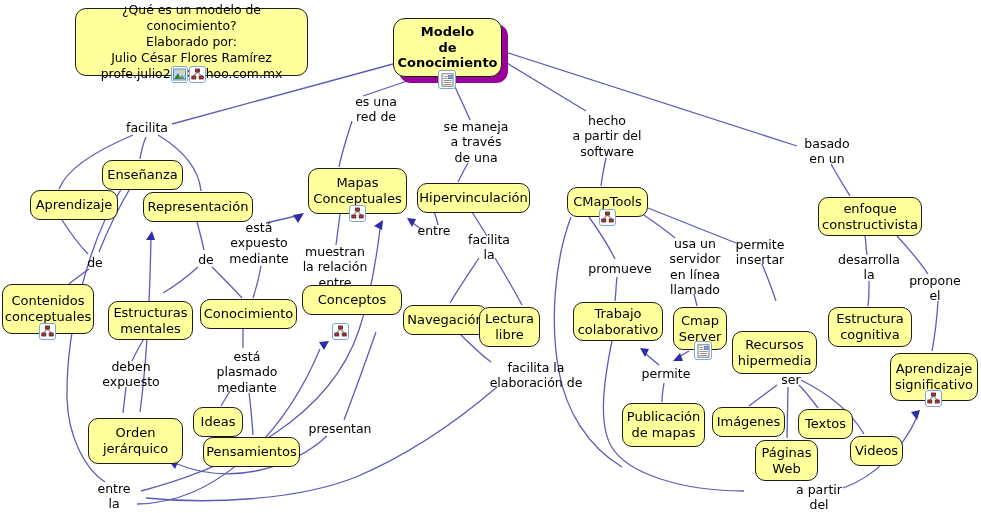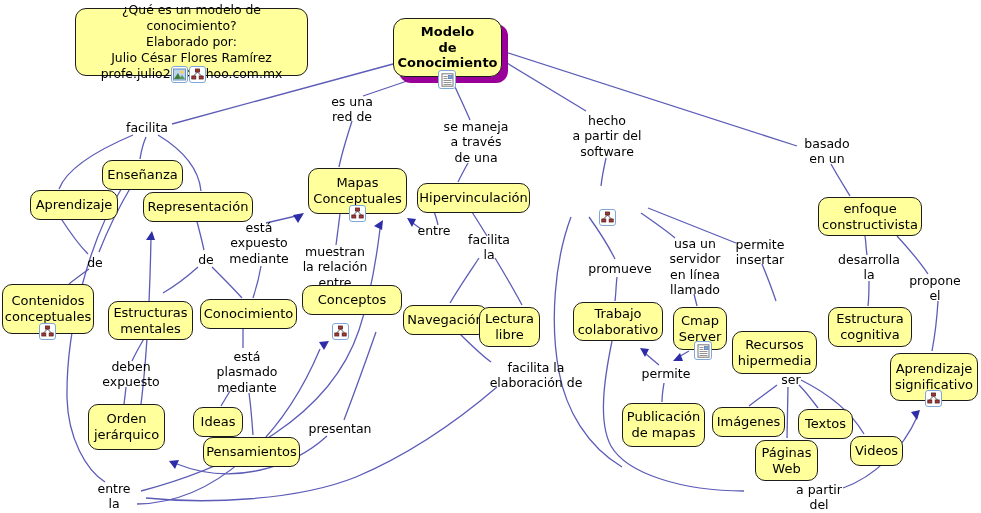--- a/index.html
+++ b/index.html
@@ -146,7 +146,7 @@
 significativo</div>
 
   <div class="lbl" style="left:147px;top:128px;">facilita</div>
-  <div class="lbl" style="left:352px;top:109px;">es una
+  <div class="lbl" style="left:376px;top:109px;">es una
 red de</div>
   <div class="lbl" style="left:476px;top:142px;">se maneja
 a través

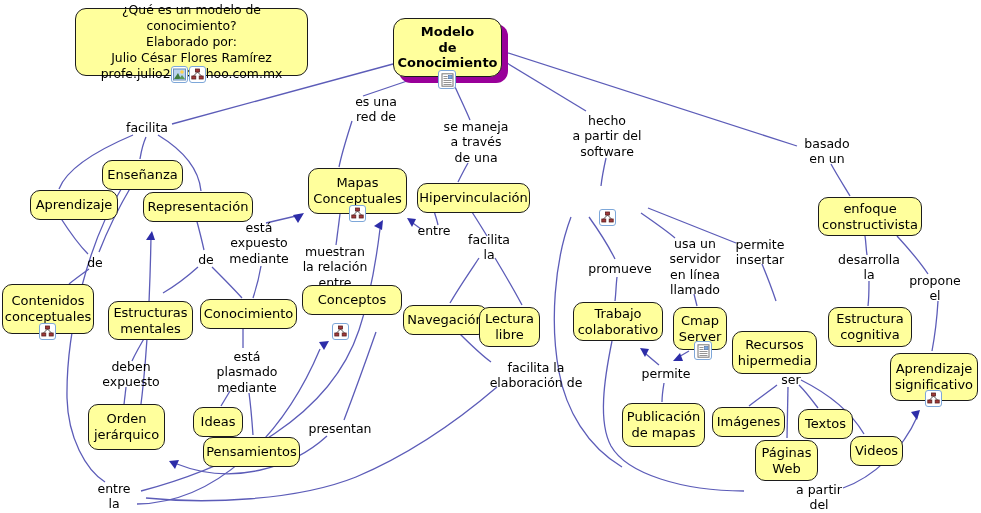--- a/index.html
+++ b/index.html
@@ -125,6 +125,7 @@
   <div class="node" style="left:403px;top:305px;width:85px;height:28px;">Navegación</div>
   <div class="node" style="left:479px;top:307px;width:61px;height:40px;">Lectura
 libre</div>
+  <div class="node" style="left:567px;top:187px;width:81px;height:30px;">CMapTools</div>
   <div class="node" style="left:573px;top:302px;width:90px;height:39px;">Trabajo
 colaborativo</div>
   <div class="node" style="left:673px;top:307px;width:54px;height:43px;">Cmap

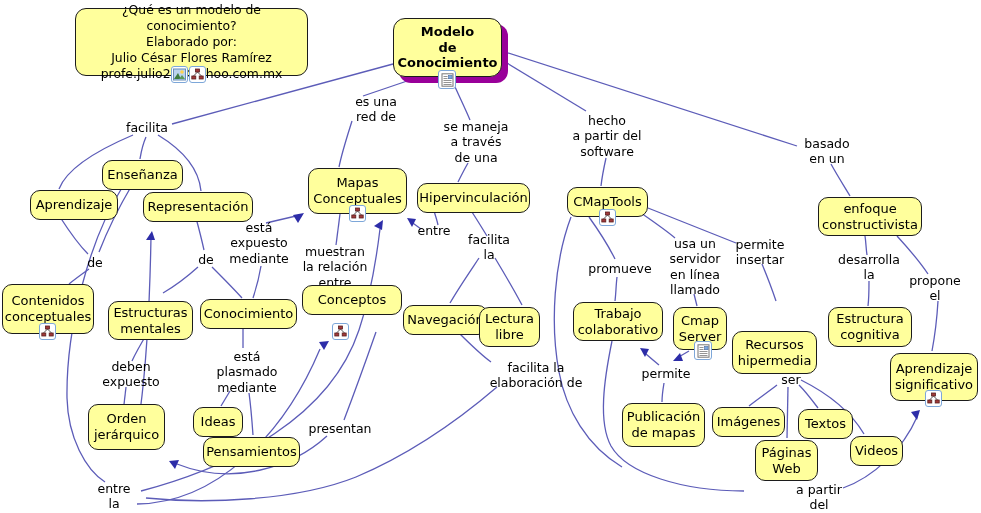--- a/index.html
+++ b/index.html
@@ -114,7 +114,7 @@
   <div class="node" style="left:108px;top:301px;width:85px;height:39px;">Estructuras
 mentales</div>
   <div class="node" style="left:200px;top:299px;width:97px;height:25px;">Conocimiento</div>
-  <div class="node" style="left:88px;top:404px;width:77px;height:46px;">Orden
+  <div class="node" style="left:88px;top:418px;width:95px;height:46px;">Orden
 jerárquico</div>
   <div class="node" style="left:193px;top:407px;width:50px;height:26px;">Ideas</div>
   <div class="node" style="left:203px;top:437px;width:97px;height:24px;">Pensamientos</div>

